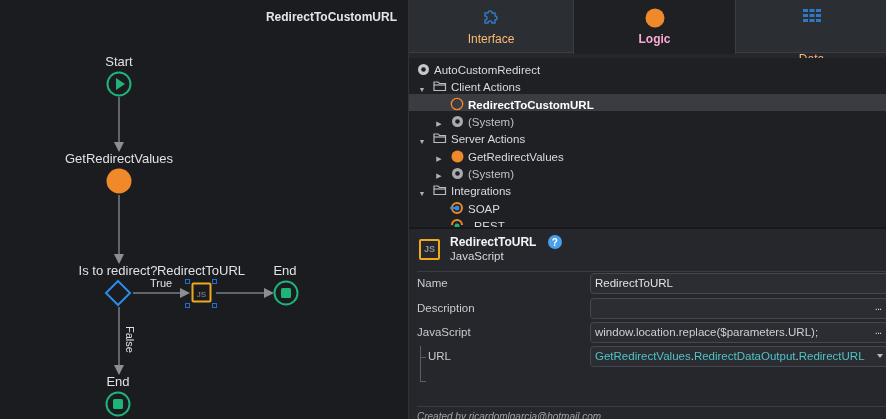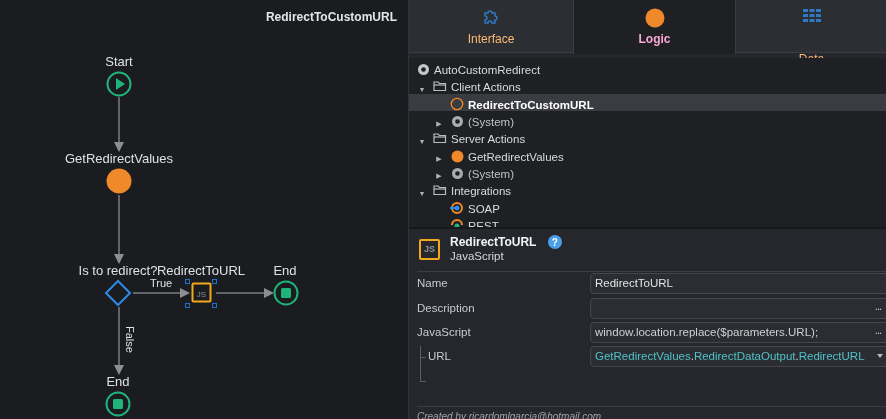--- a/index.html
+++ b/index.html
@@ -269,7 +269,7 @@
       <span>SOAP</span>
     </div>
 
-    <div class="tree-row" style="top:157px; padding-left:41px;">
+    <div class="tree-row" style="top:157px; padding-left:41px;gap:6px;">
       <span class="tree-icon">
         <svg width="14" height="14">
             <path d="M2 7 a5 5 0 1 1 10 0" fill="none" stroke="#f0892a" stroke-width="2"></path>

